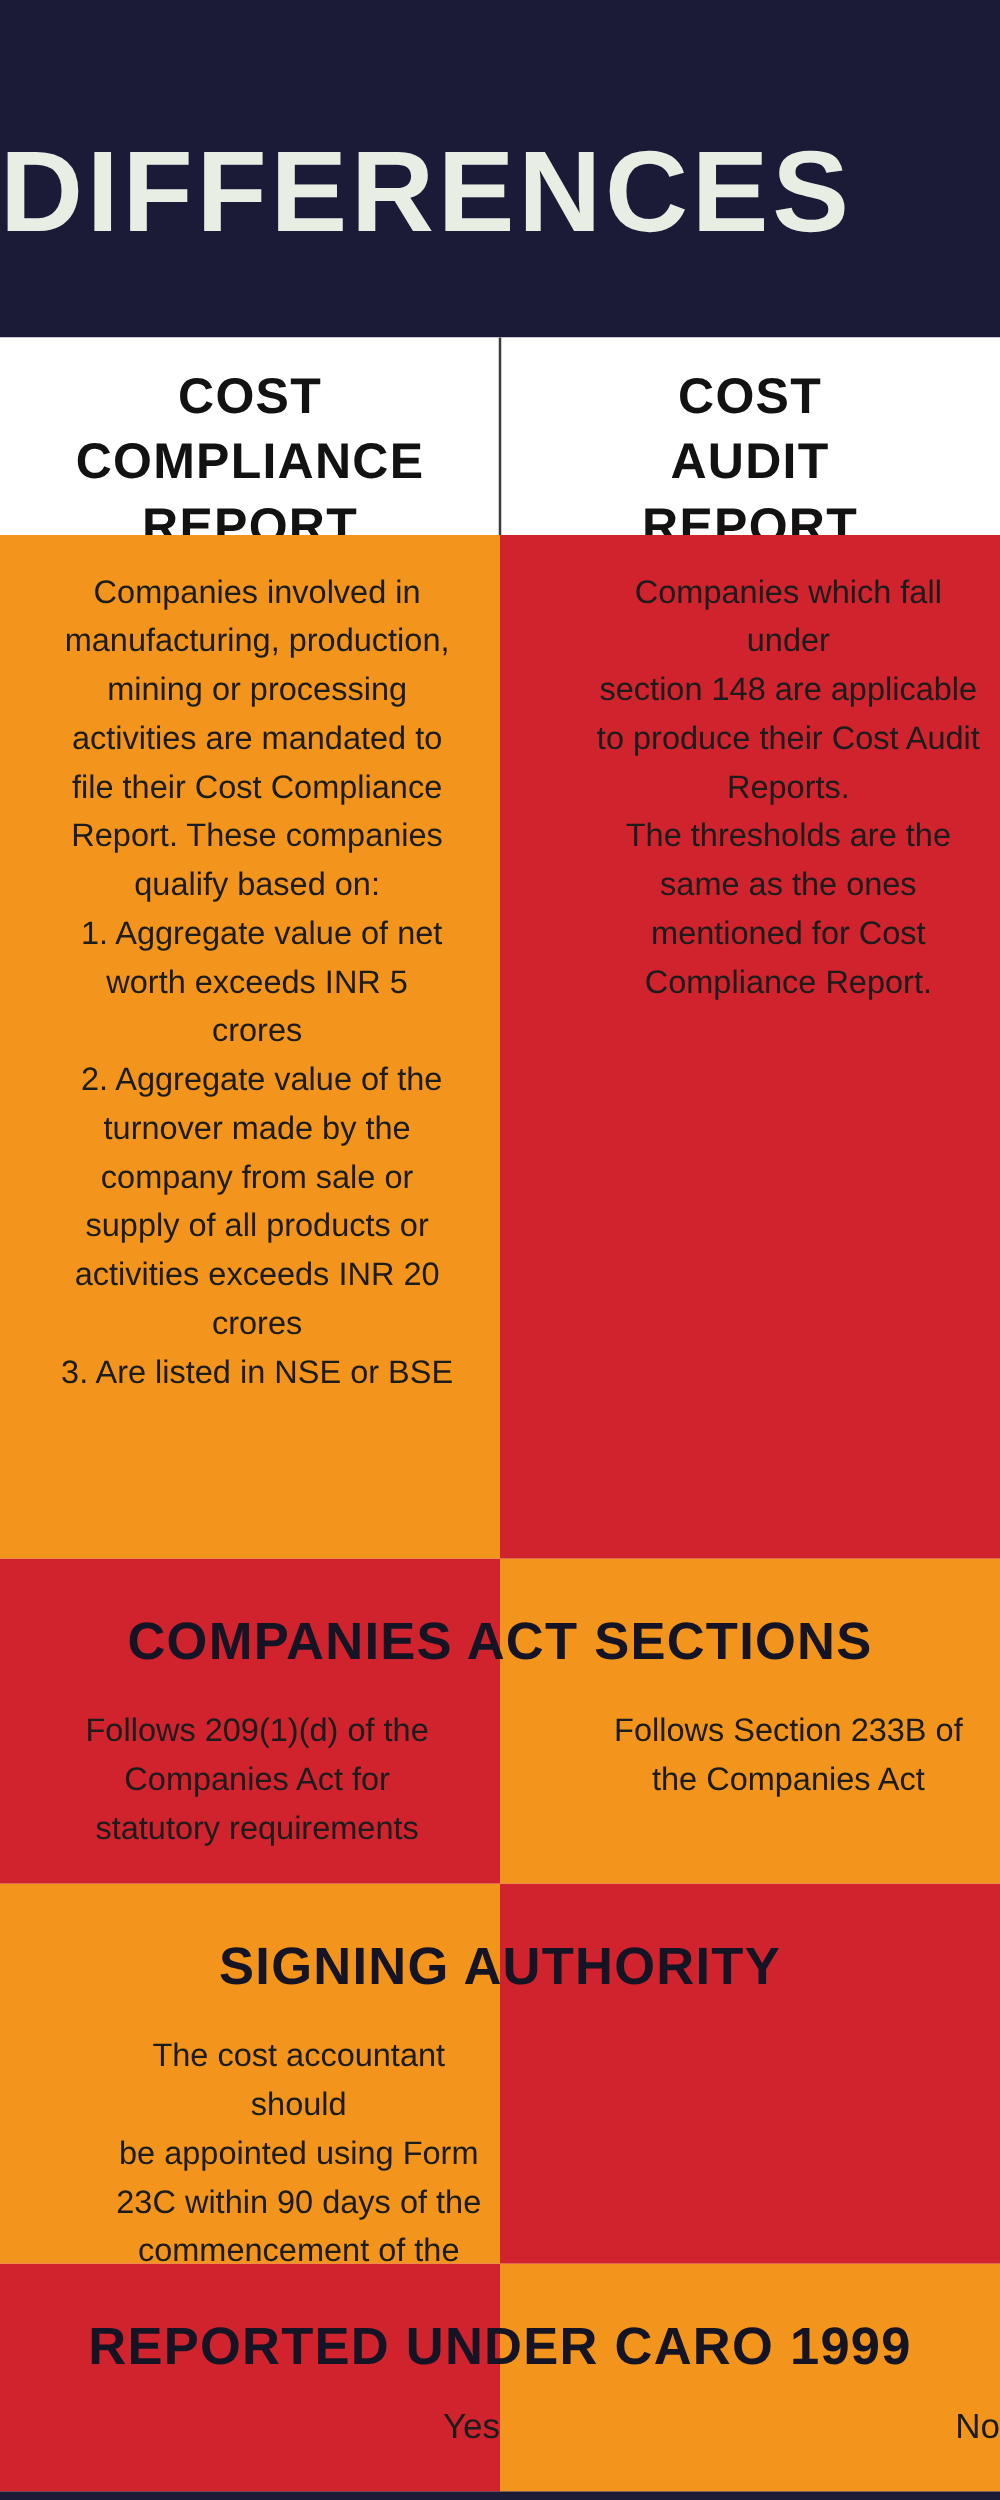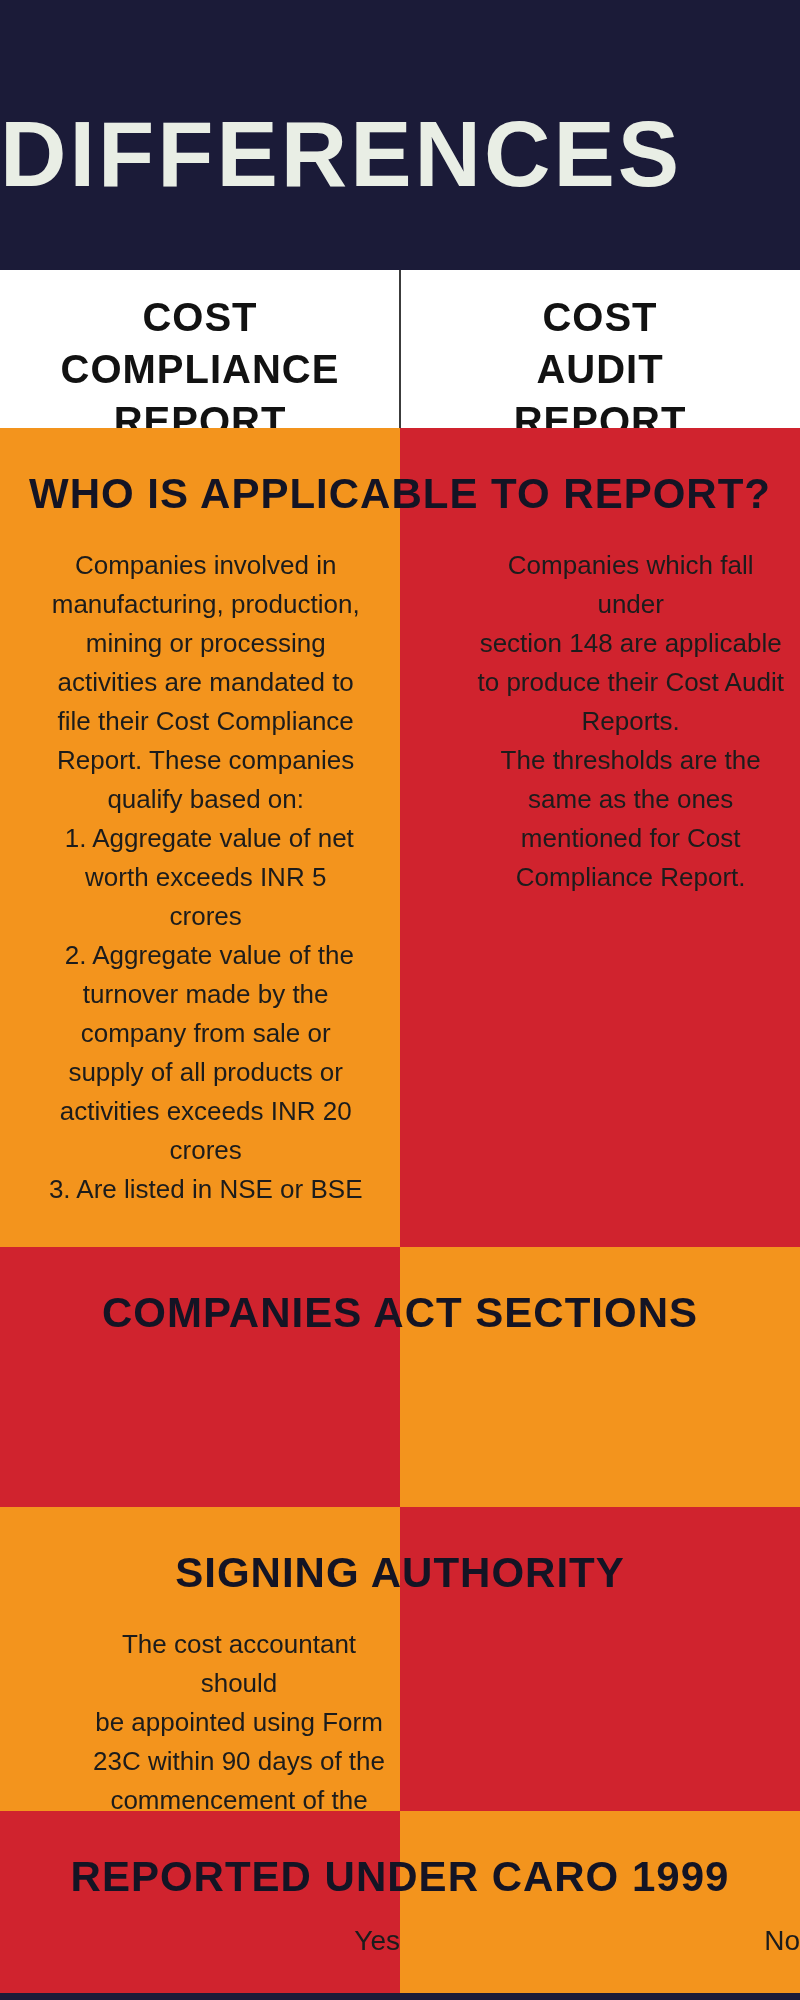--- a/index.html
+++ b/index.html
@@ -124,7 +124,6 @@
   </div>
 
   <section class="sec sec-1 split-or">
-    <h2 class="sec-heading">WHO IS APPLICABLE TO REPORT?</h2>
     <div class="sec-body">
       <div class="cell left">Companies involved in
 manufacturing, production,

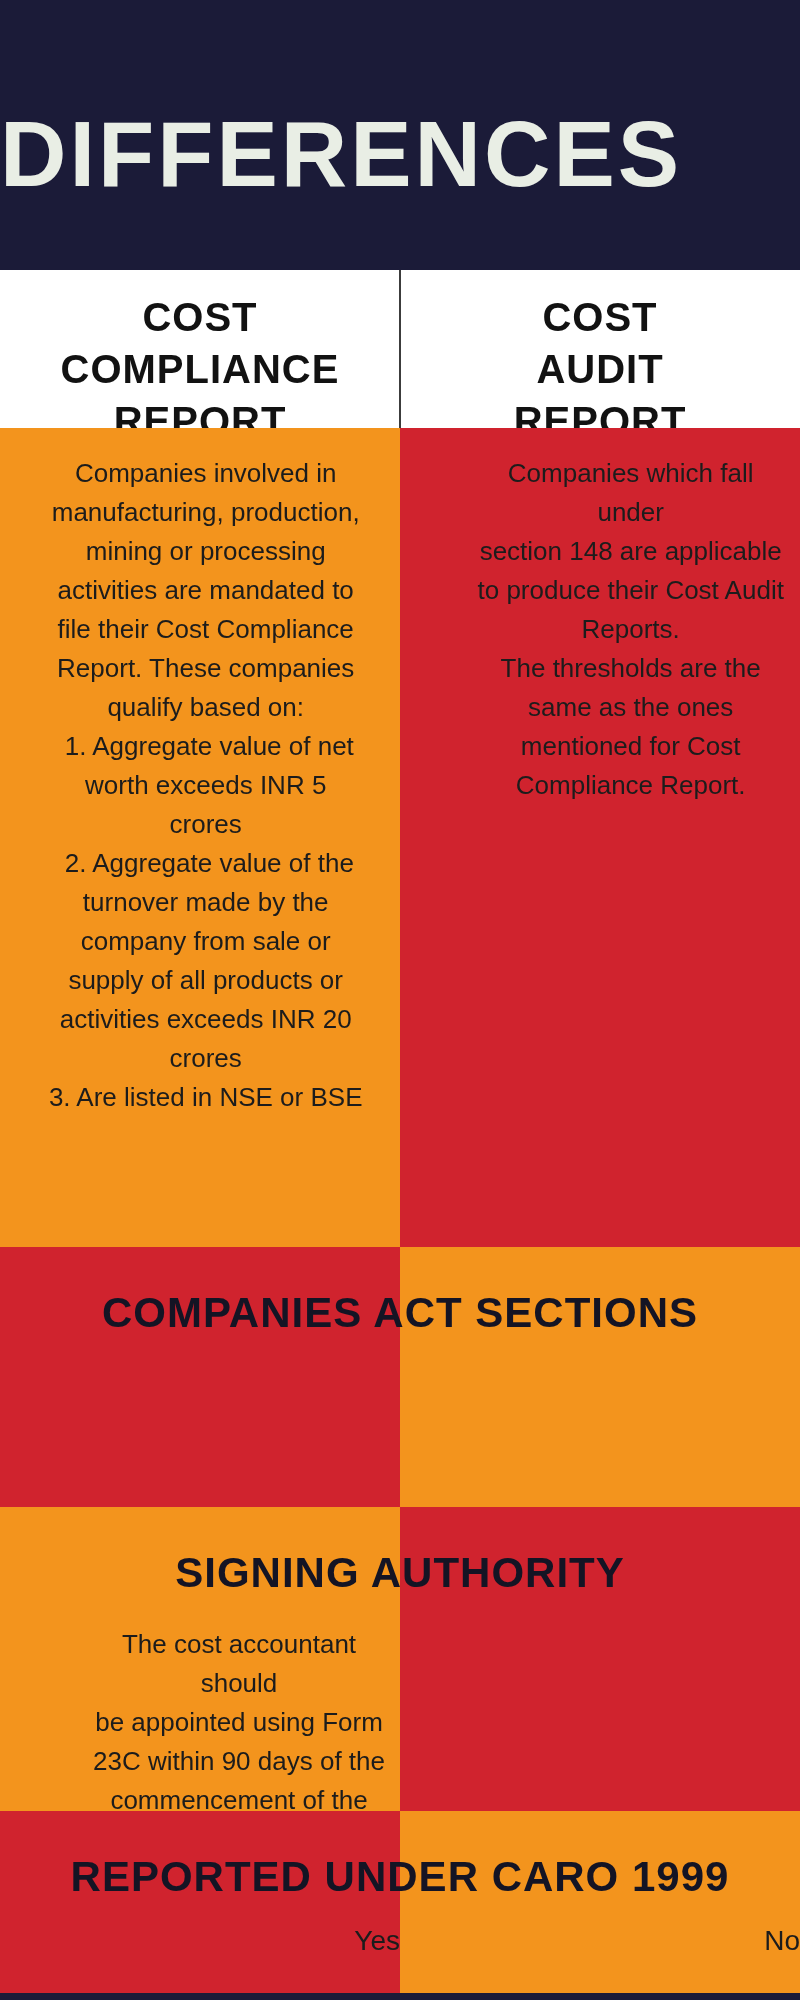--- a/index.html
+++ b/index.html
@@ -155,6 +155,13 @@
 
   <section class="sec sec-2 split-ro">
     <h2 class="sec-heading">COMPANIES ACT SECTIONS</h2>
+    <div class="sec-body">
+      <div class="cell left">Follows 209(1)(d) of the
+Companies Act for
+statutory requirements</div>
+      <div class="cell right">Follows Section 233B of
+the Companies Act</div>
+    </div>
   </section>
 
   <section class="sec sec-3 split-or">

